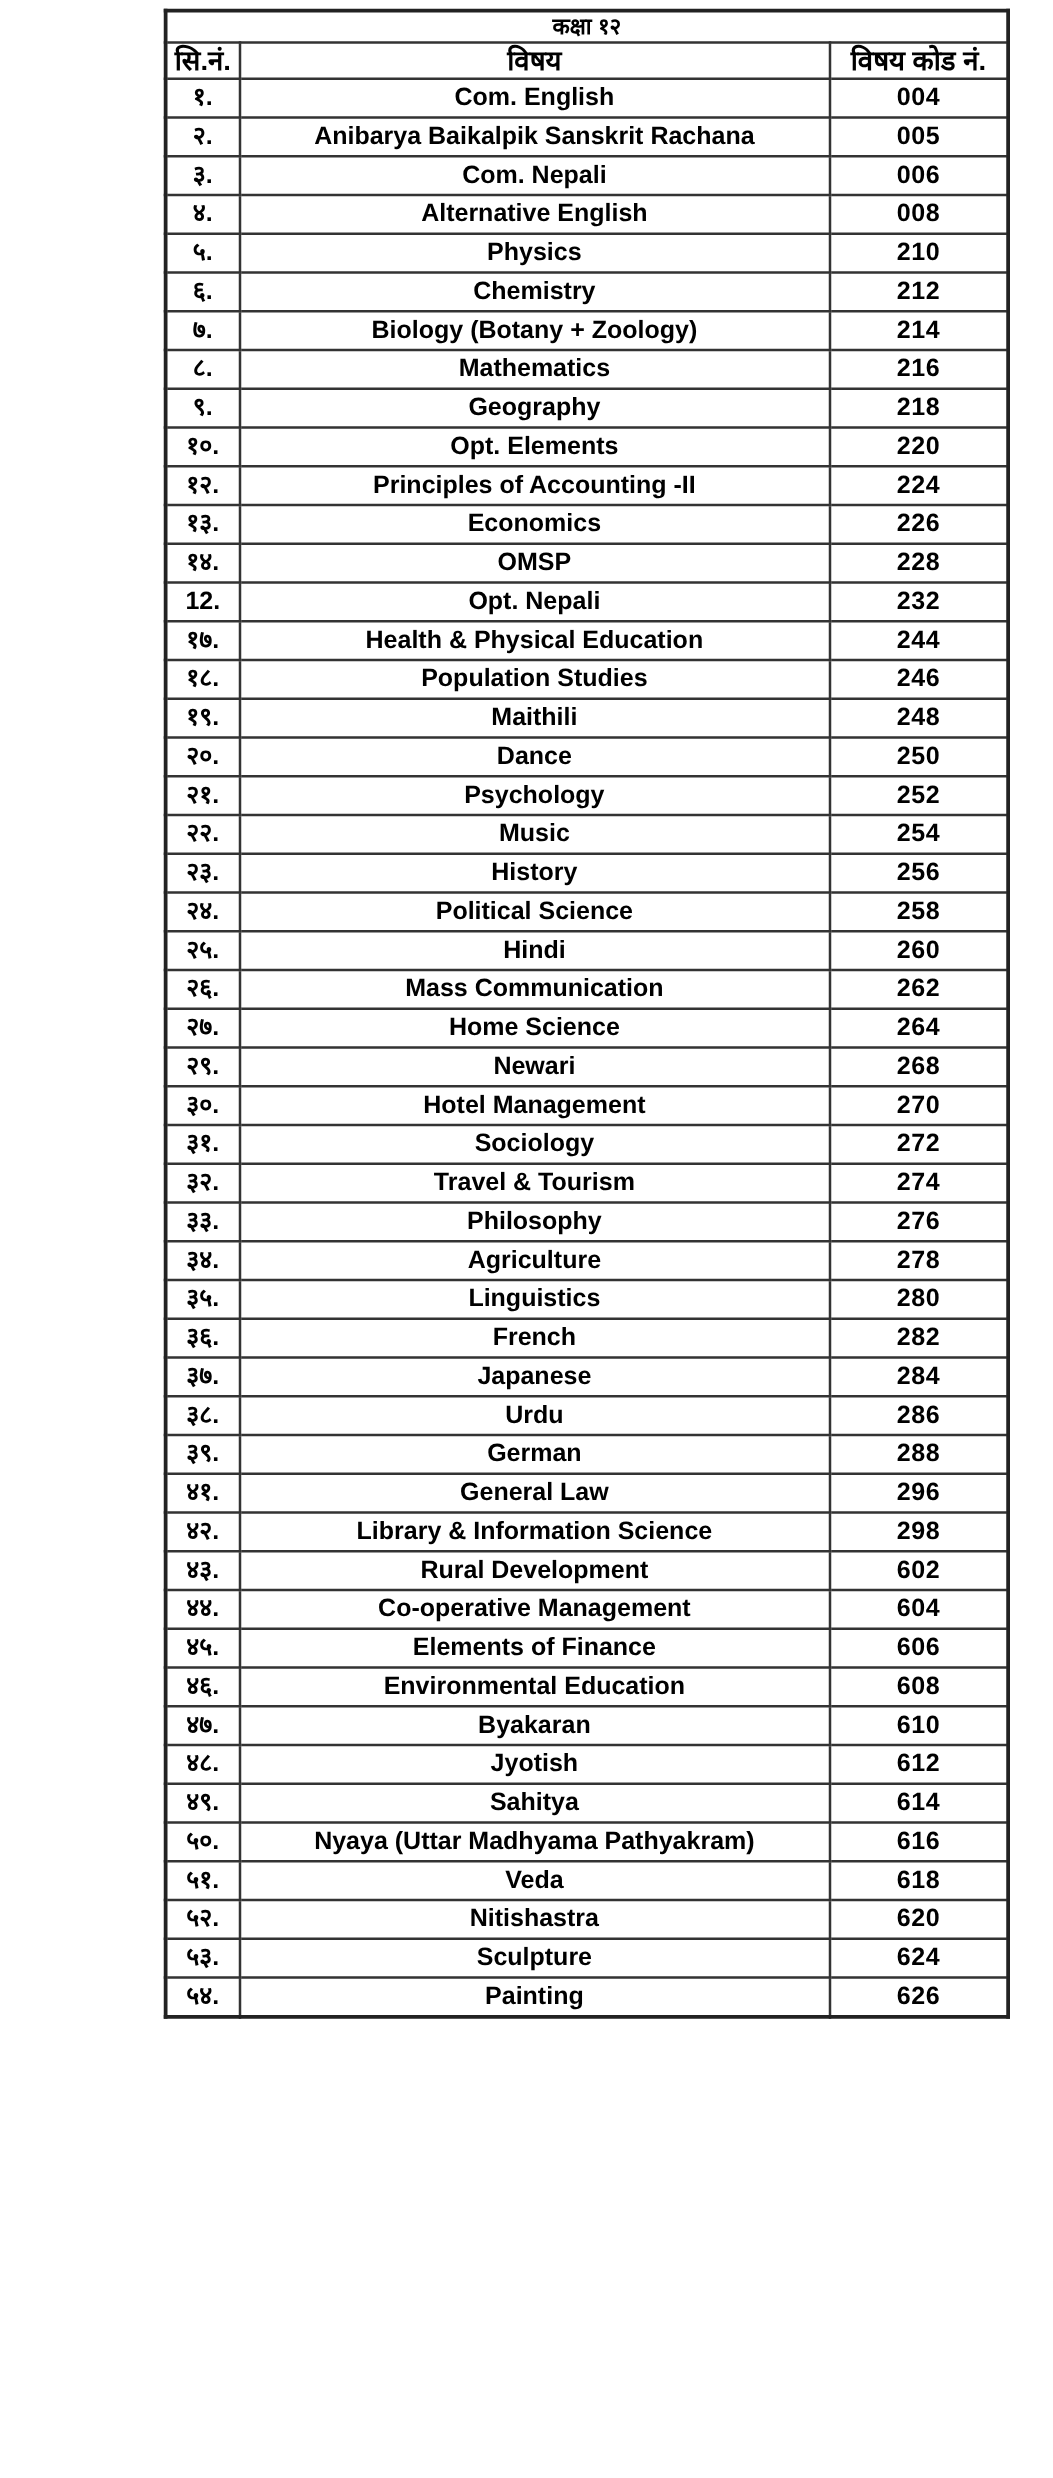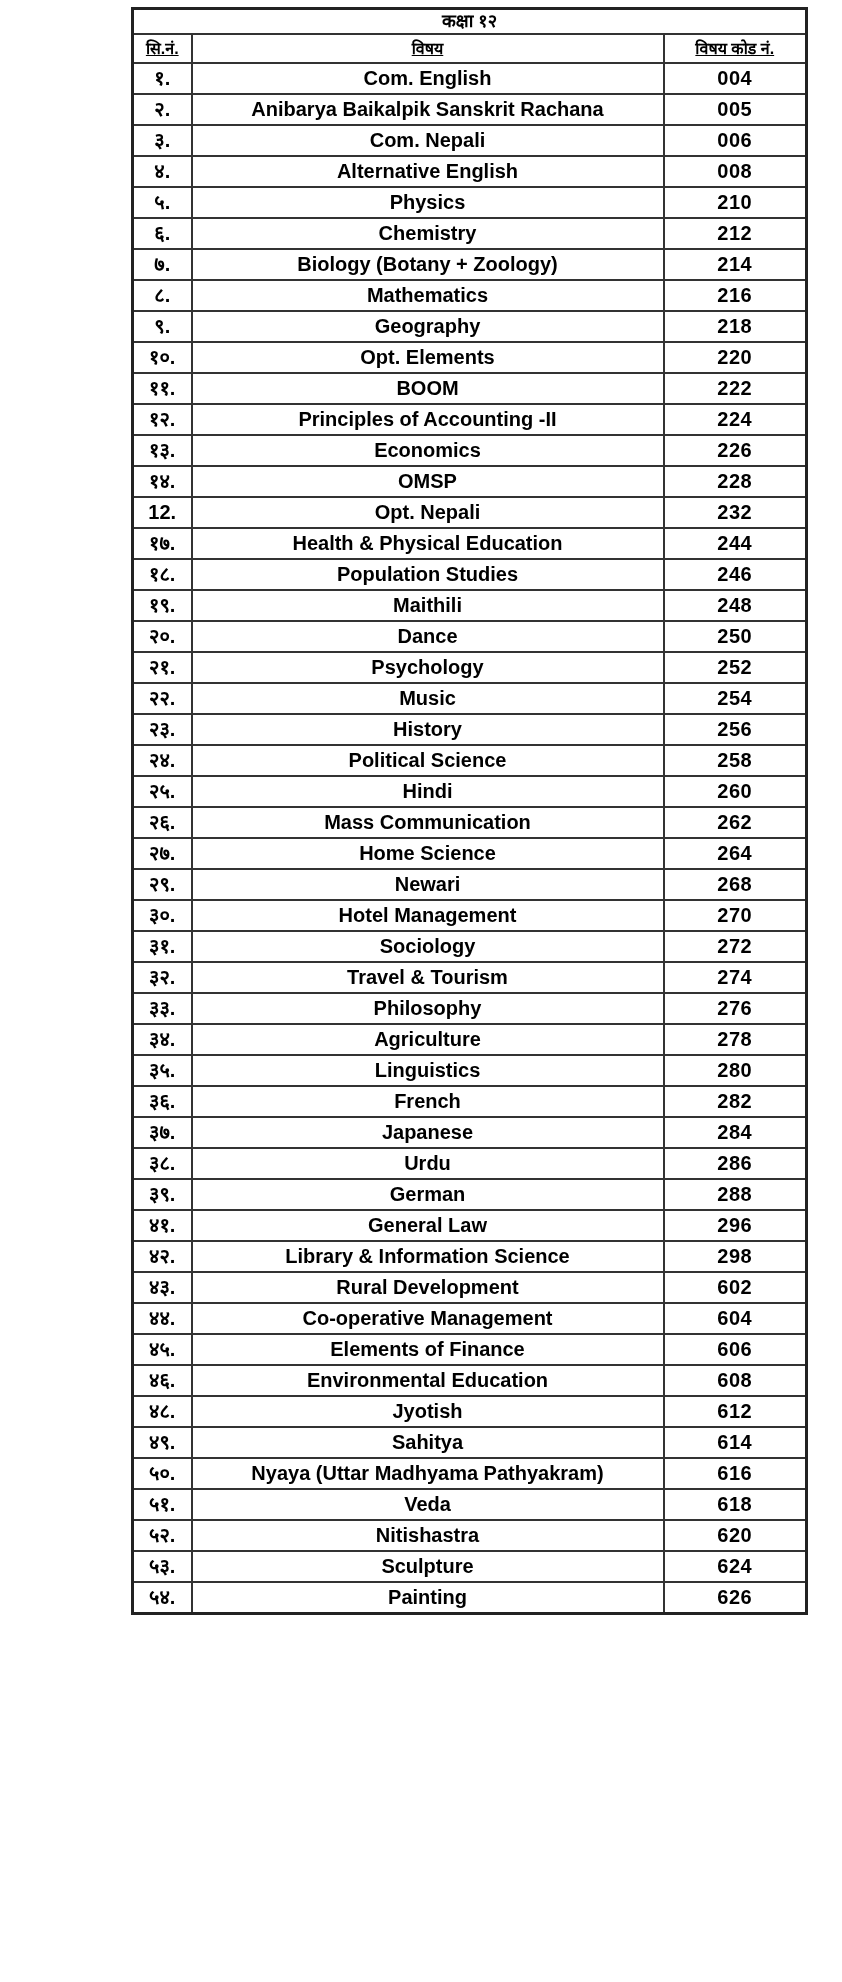--- a/index.html
+++ b/index.html
@@ -43,9 +43,8 @@
   }
   tr.header-row th{
     height:27px;
-    font-size:16px;
+    font-size:22px;
     line-height:27px;
-    text-decoration:underline;
   }
   th.col-sn, td.sn{
     text-align:left;

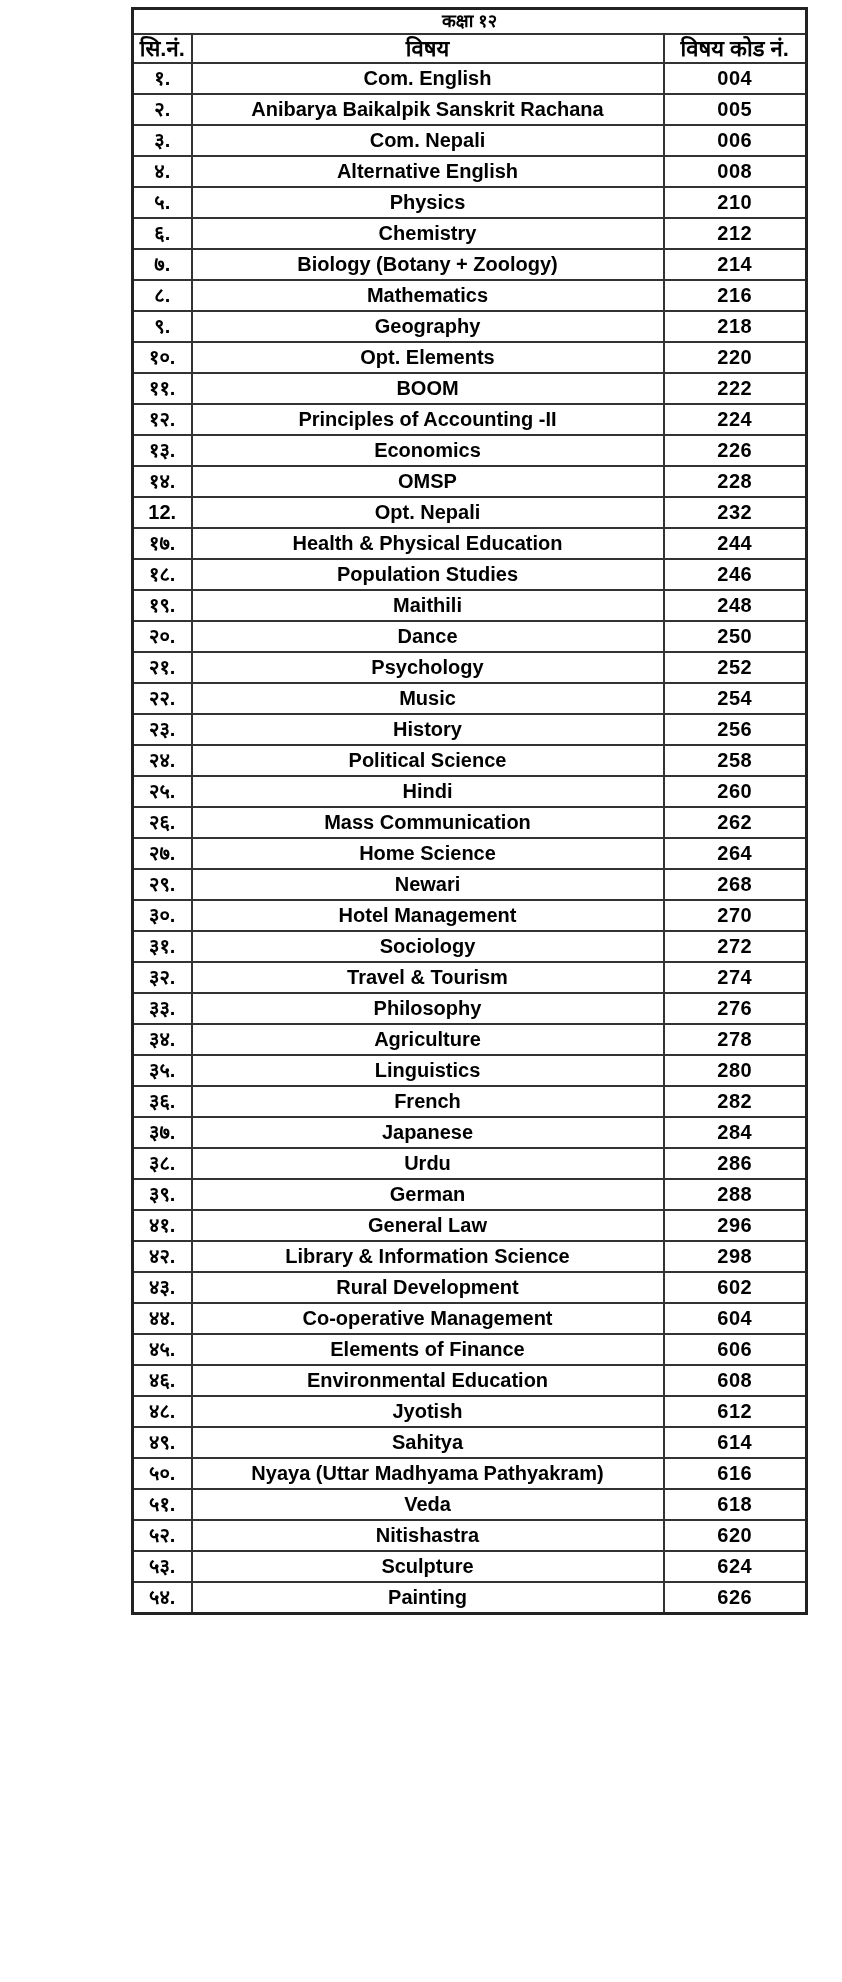--- a/index.html
+++ b/index.html
@@ -134,11 +134,6 @@
           <td class="code">220</td>
         </tr>
         <tr>
-          <td class="sn">११.</td>
-          <td class="subject">BOOM</td>
-          <td class="code">222</td>
-        </tr>
-        <tr>
           <td class="sn">१२.</td>
           <td class="subject">Principles of Accounting -II</td>
           <td class="code">224</td>

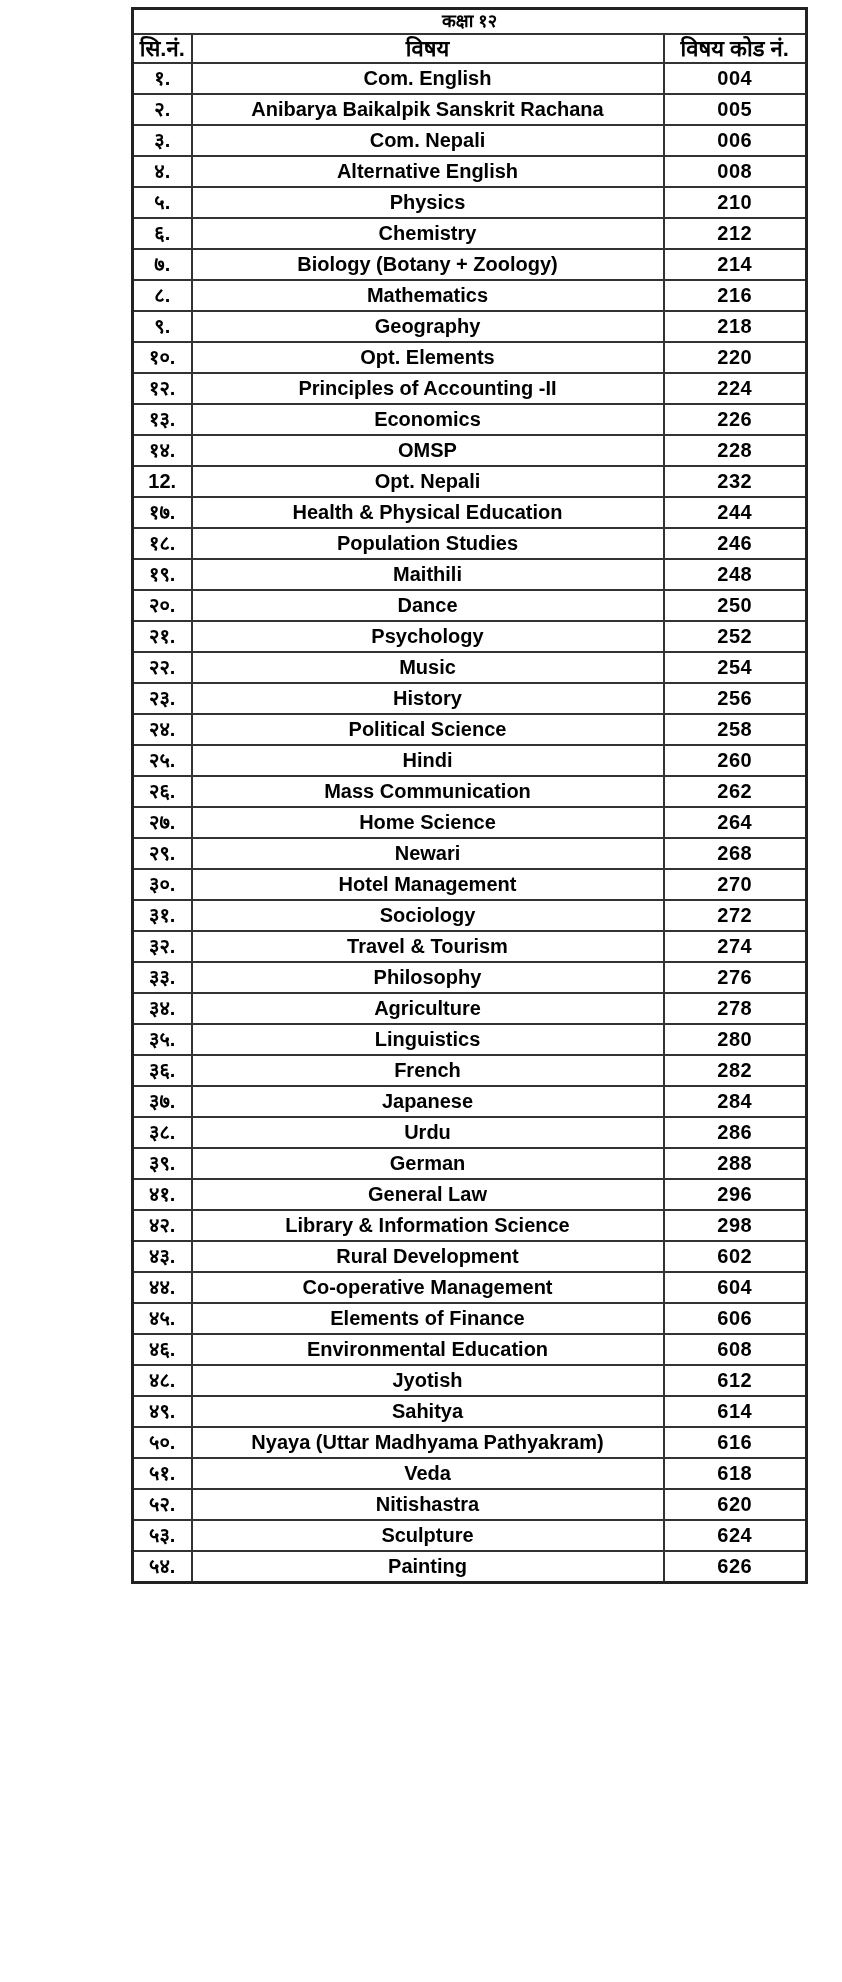--- a/index.html
+++ b/index.html
@@ -294,6 +294,11 @@
           <td class="code">608</td>
         </tr>
         <tr>
+          <td class="sn">४७.</td>
+          <td class="subject">Byakaran</td>
+          <td class="code">610</td>
+        </tr>
+        <tr>
           <td class="sn">४८.</td>
           <td class="subject">Jyotish</td>
           <td class="code">612</td>

